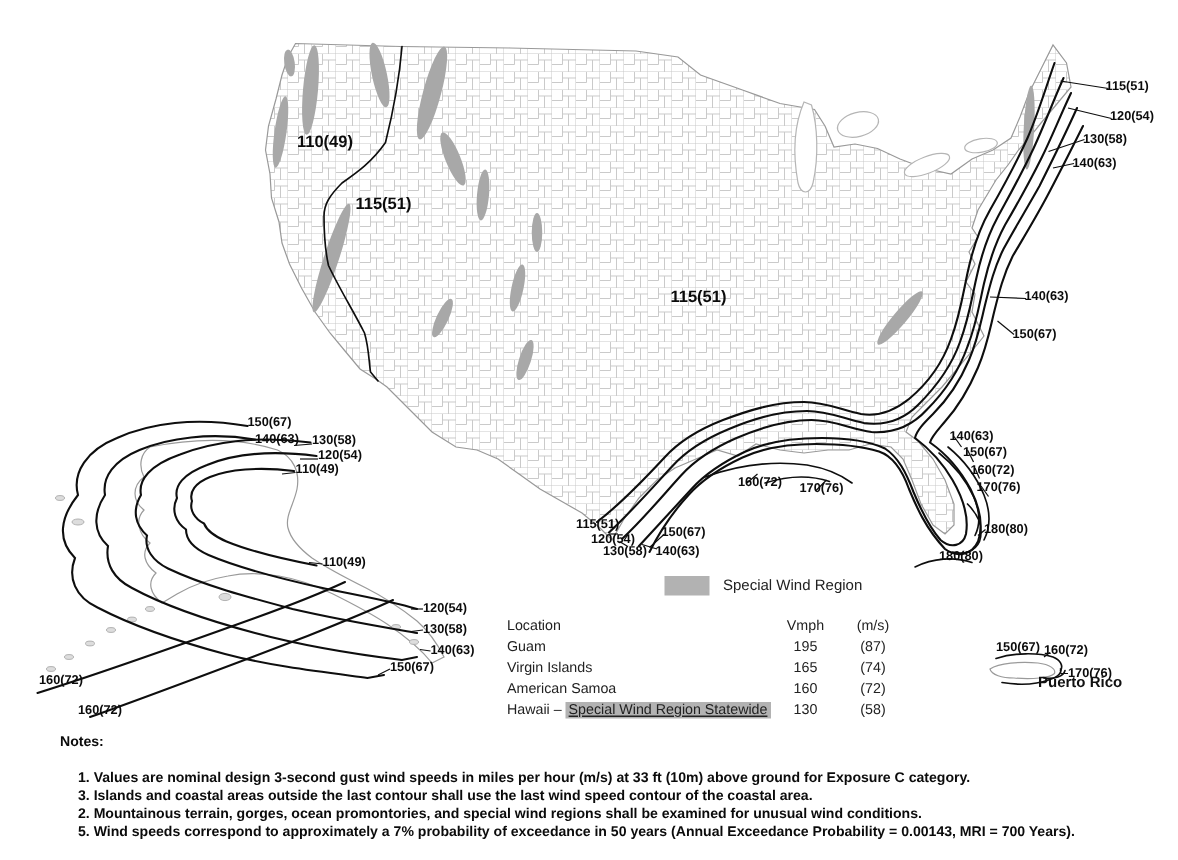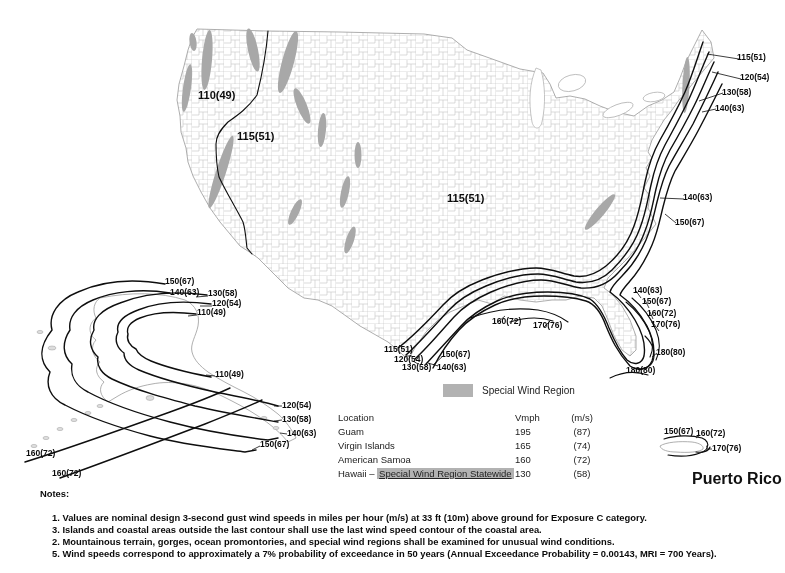--- a/index.html
+++ b/index.html
@@ -21,7 +21,7 @@
              font-size:9.5px;color:#222;}
   #loc-table th,#loc-table td{padding:0;font-weight:normal;height:13.8px;vertical-align:middle;margin-top:20px;}
   #loc-table th:first-child,#loc-table td:first-child{width:177px;text-align:left;}
-  #loc-table th:nth-child(2),#loc-table td:nth-child(2){width:44px;text-align:left;}
+  #loc-table th:nth-child(2),#loc-table td:nth-child(2){width:44px;text-align:center;}
   #loc-table th:nth-child(3),#loc-table td:nth-child(3){width:46px;text-align:center;}
   #loc-table .hl{background:#b2b2b2;text-decoration:underline;padding:0 2px;}
   #pr-title{position:absolute;left:692px;top:470px;font-weight:bold;font-size:16px;}

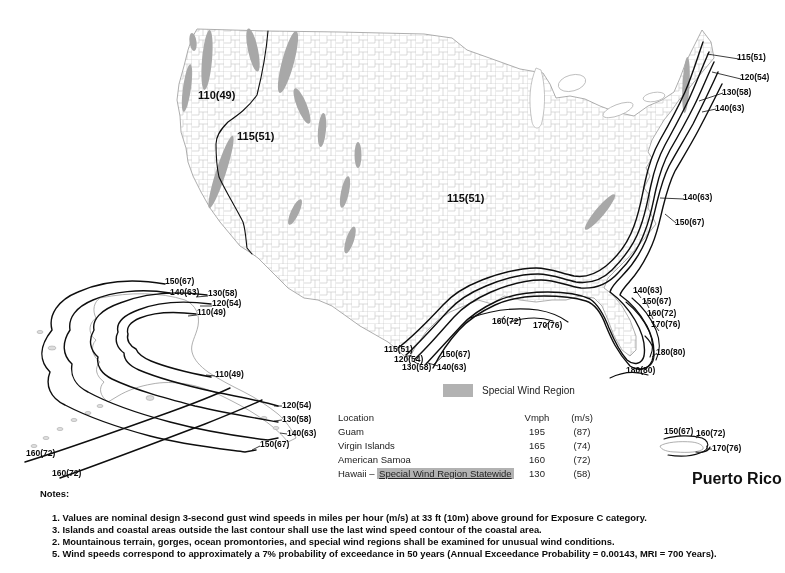--- a/index.html
+++ b/index.html
@@ -24,7 +24,7 @@
   #loc-table th:nth-child(2),#loc-table td:nth-child(2){width:44px;text-align:center;}
   #loc-table th:nth-child(3),#loc-table td:nth-child(3){width:46px;text-align:center;}
   #loc-table .hl{background:#b2b2b2;text-decoration:underline;padding:0 2px;}
-  #pr-title{position:absolute;left:692px;top:470px;font-weight:bold;font-size:16px;}
+  #pr-title{position:absolute;left:692px;top:450px;font-weight:bold;font-size:10px;}
   #notes{position:absolute;left:40px;top:488px;width:735px;font-weight:bold;
          font-size:9.4px;line-height:12.1px;color:#0b0b0b;}
   #notes .ntitle{margin:0;}

